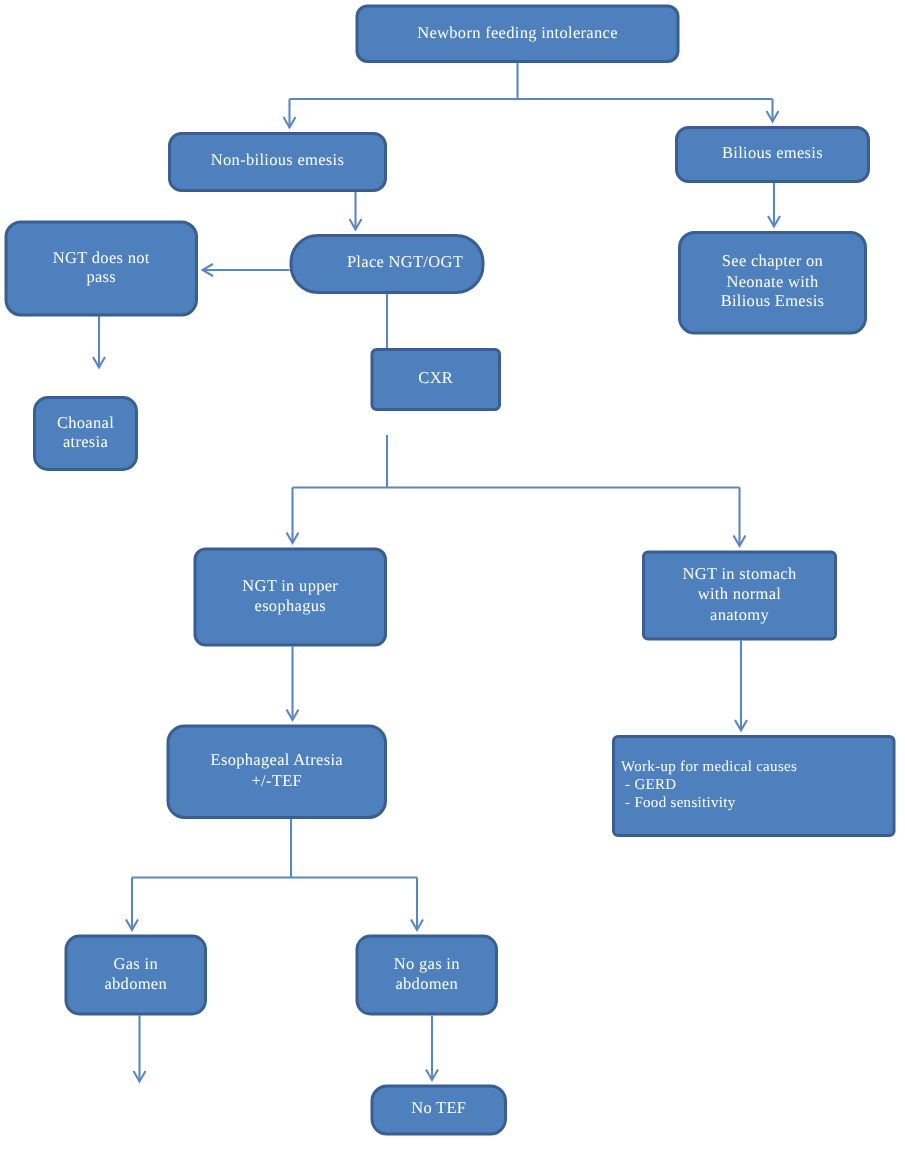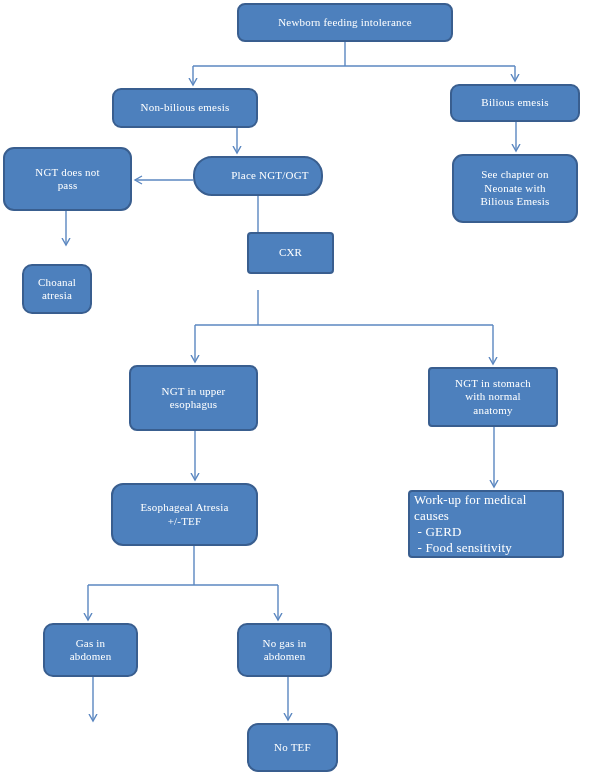--- a/index.html
+++ b/index.html
@@ -60,9 +60,9 @@
   .node-ngt-upper          { left:129px; top:365px; width:129px; height:66px; border-radius:8px;  }
   .node-ngt-stomach        { left:428px; top:367px; width:130px; height:60px; border-radius:4px;  }
   .node-esophageal-atresia { left:111px; top:483px; width:147px; height:63px; border-radius:12px; }
-  .node-workup             { left:408px; top:490px; width:156px; height:68px; border-radius:4px;
+  .node-workup             { left:408px; top:490px; width:189px; height:68px; border-radius:4px;
                              justify-content:flex-start; text-align:left; padding-left:4px;
-                             font-size:13px; }
+                             font-size:10px; }
   .node-gas-abdomen        { left:43px;  top:623px; width:95px;  height:54px; border-radius:10px; }
   .node-no-gas-abdomen     { left:237px; top:623px; width:95px;  height:54px; border-radius:10px; }
   .node-plus-tef           { left:50px;  top:724px; width:95px;  height:49px; border-radius:11px; }

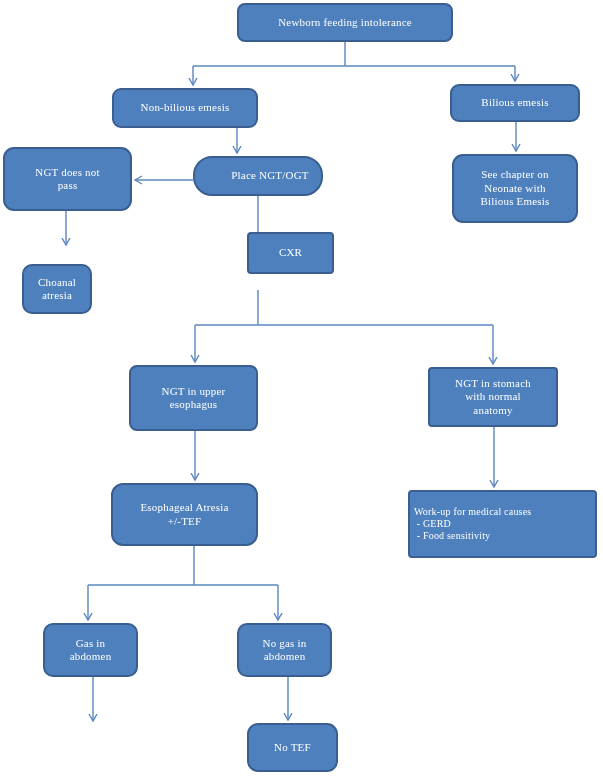--- a/index.html
+++ b/index.html
@@ -66,7 +66,7 @@
   .node-gas-abdomen        { left:43px;  top:623px; width:95px;  height:54px; border-radius:10px; }
   .node-no-gas-abdomen     { left:237px; top:623px; width:95px;  height:54px; border-radius:10px; }
   .node-plus-tef           { left:50px;  top:724px; width:95px;  height:49px; border-radius:11px; }
-  .node-no-tef             { left:247px; top:723px; width:91px;  height:49px; border-radius:11px; }
+  .node-no-tef             { left:247px; top:723px; width:91px;  height:34px; border-radius:11px; }
 </style>
 </head>
 <body>

